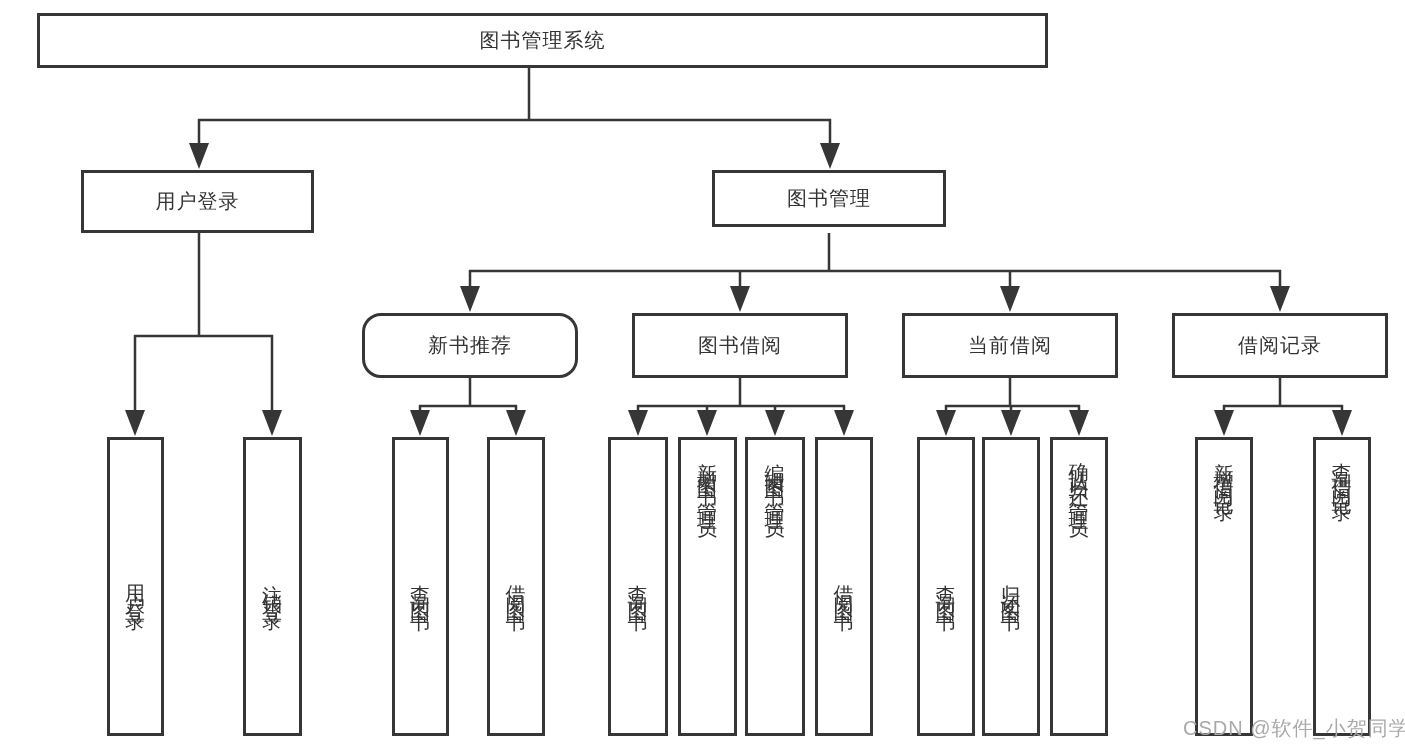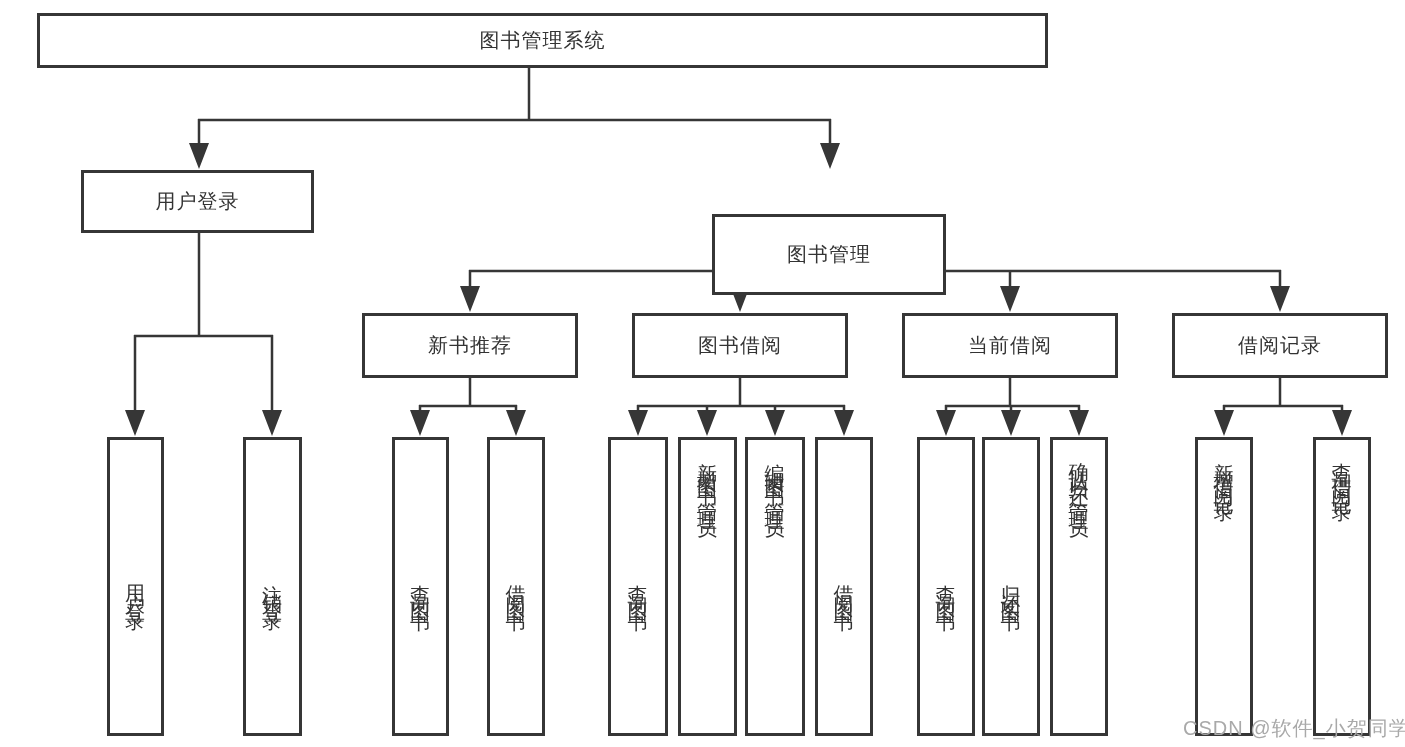--- a/index.html
+++ b/index.html
@@ -25,7 +25,7 @@
   
   #n-root       {left:13px;  top:13px;  width:1011px;height:55px;margin-left:24px;}
   #n-userlogin  {left:81px;  top:170px; width:233px; height:63px;}
-  #n-bookmgmt   {left:712px; top:170px; width:234px; height:81px;margin-top:44px;}
+  #n-bookmgmt   {left:712px; top:170px; width:234px; height:57px;}
   #n-newbook    {left:362px; top:313px; width:216px; height:65px;}
   #n-borrow     {left:632px; top:313px; width:216px; height:65px;}
   #n-current    {left:902px; top:313px; width:216px; height:65px;}

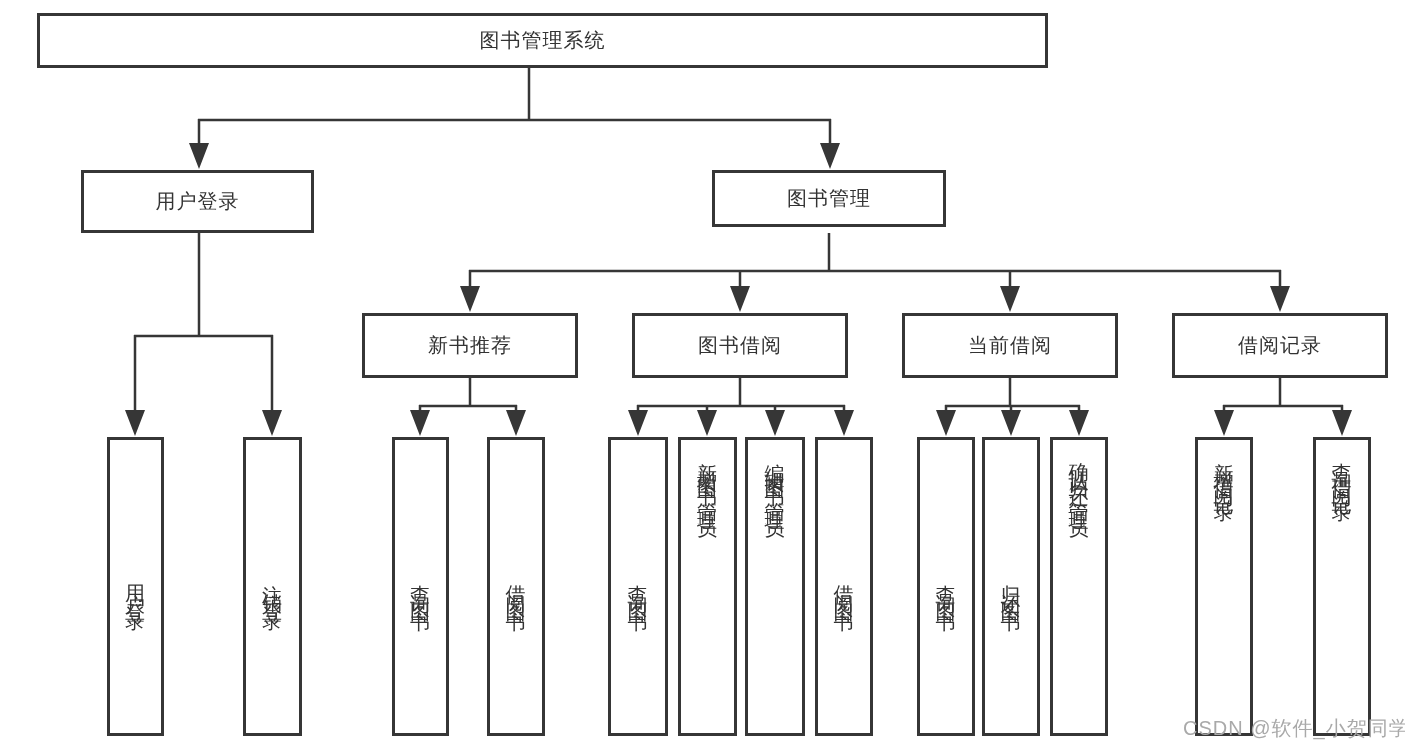--- a/index.html
+++ b/index.html
@@ -26,7 +26,7 @@
   #n-root       {left:13px;  top:13px;  width:1011px;height:55px;margin-left:24px;}
   #n-userlogin  {left:81px;  top:170px; width:233px; height:63px;}
   #n-bookmgmt   {left:712px; top:170px; width:234px; height:57px;}
-  #n-newbook    {left:362px; top:313px; width:216px; height:65px;}
+  #n-newbook    {left:362px; top:313px; width:216px; height:65px;border-radius:19px;}
   #n-borrow     {left:632px; top:313px; width:216px; height:65px;}
   #n-current    {left:902px; top:313px; width:216px; height:65px;}
   #n-records    {left:1172px;top:313px; width:216px; height:65px;}

